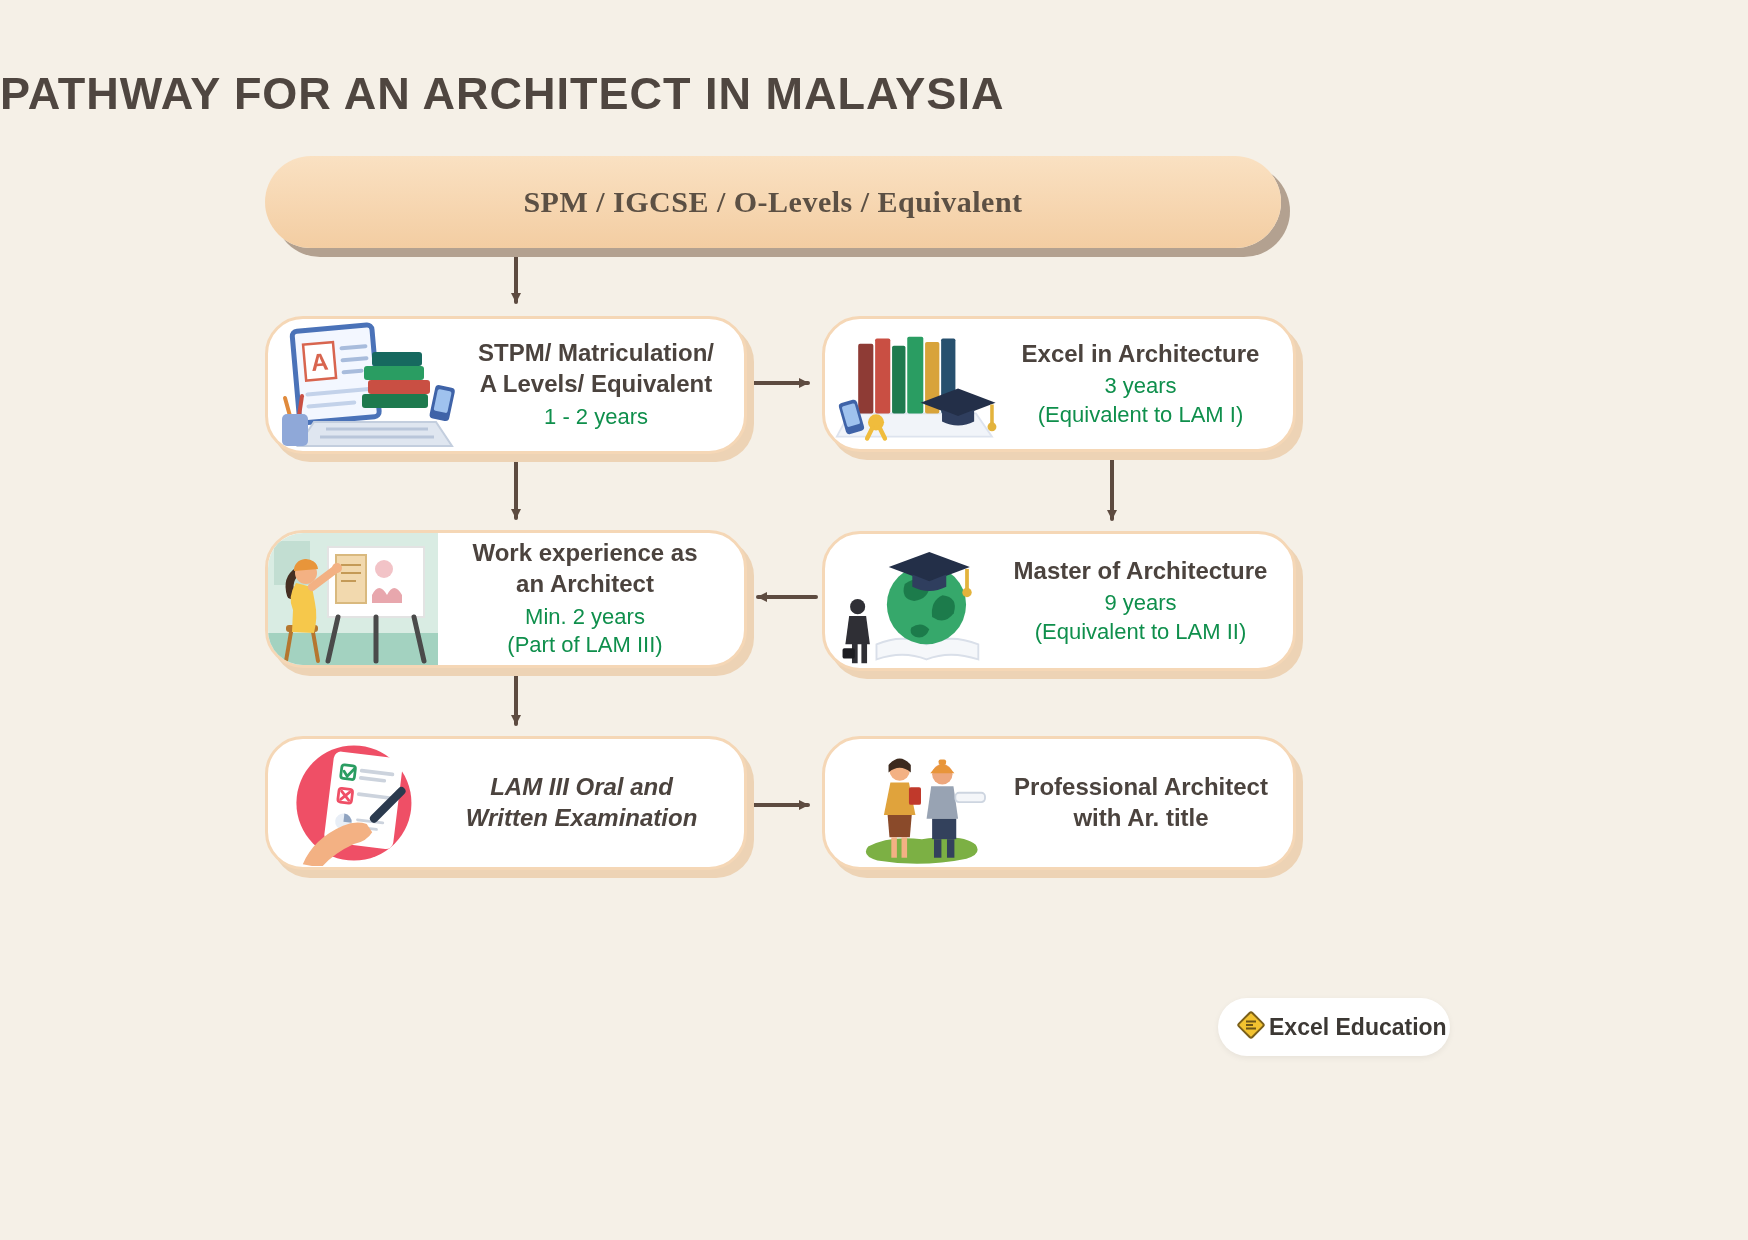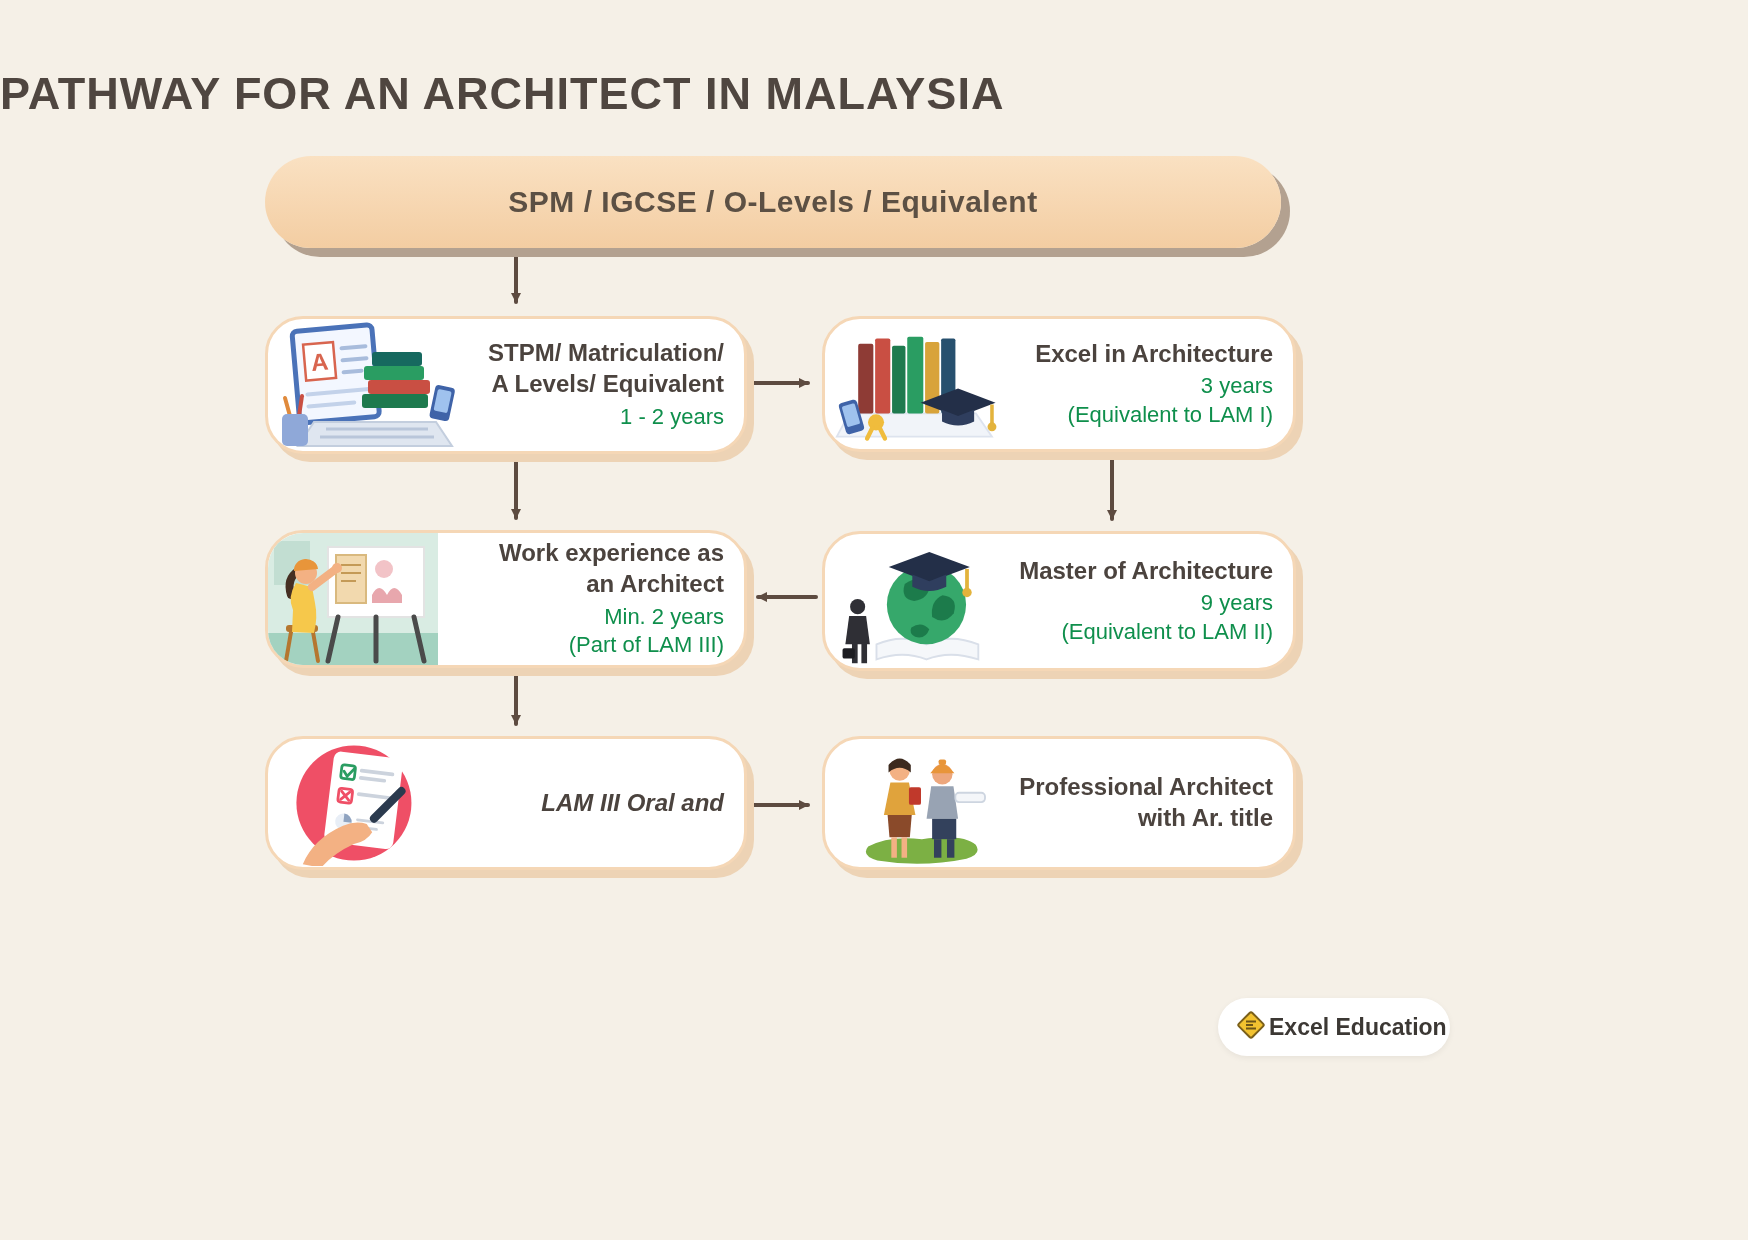--- a/index.html
+++ b/index.html
@@ -19,7 +19,7 @@
     background:linear-gradient(180deg,#fae1c2,#f3cda2);
     border-radius:46px;
     box-shadow:9px 9px 0 #b3a190;
-    display:flex; align-items:center; justify-content:center;
+    display:flex; align-items:center; justify-content:center;font-family:Liberation Serif, serif;
   }
   .top-box .label { font-size:30px; font-weight:700; color:#5c5044; letter-spacing:.5px; }
   .node {

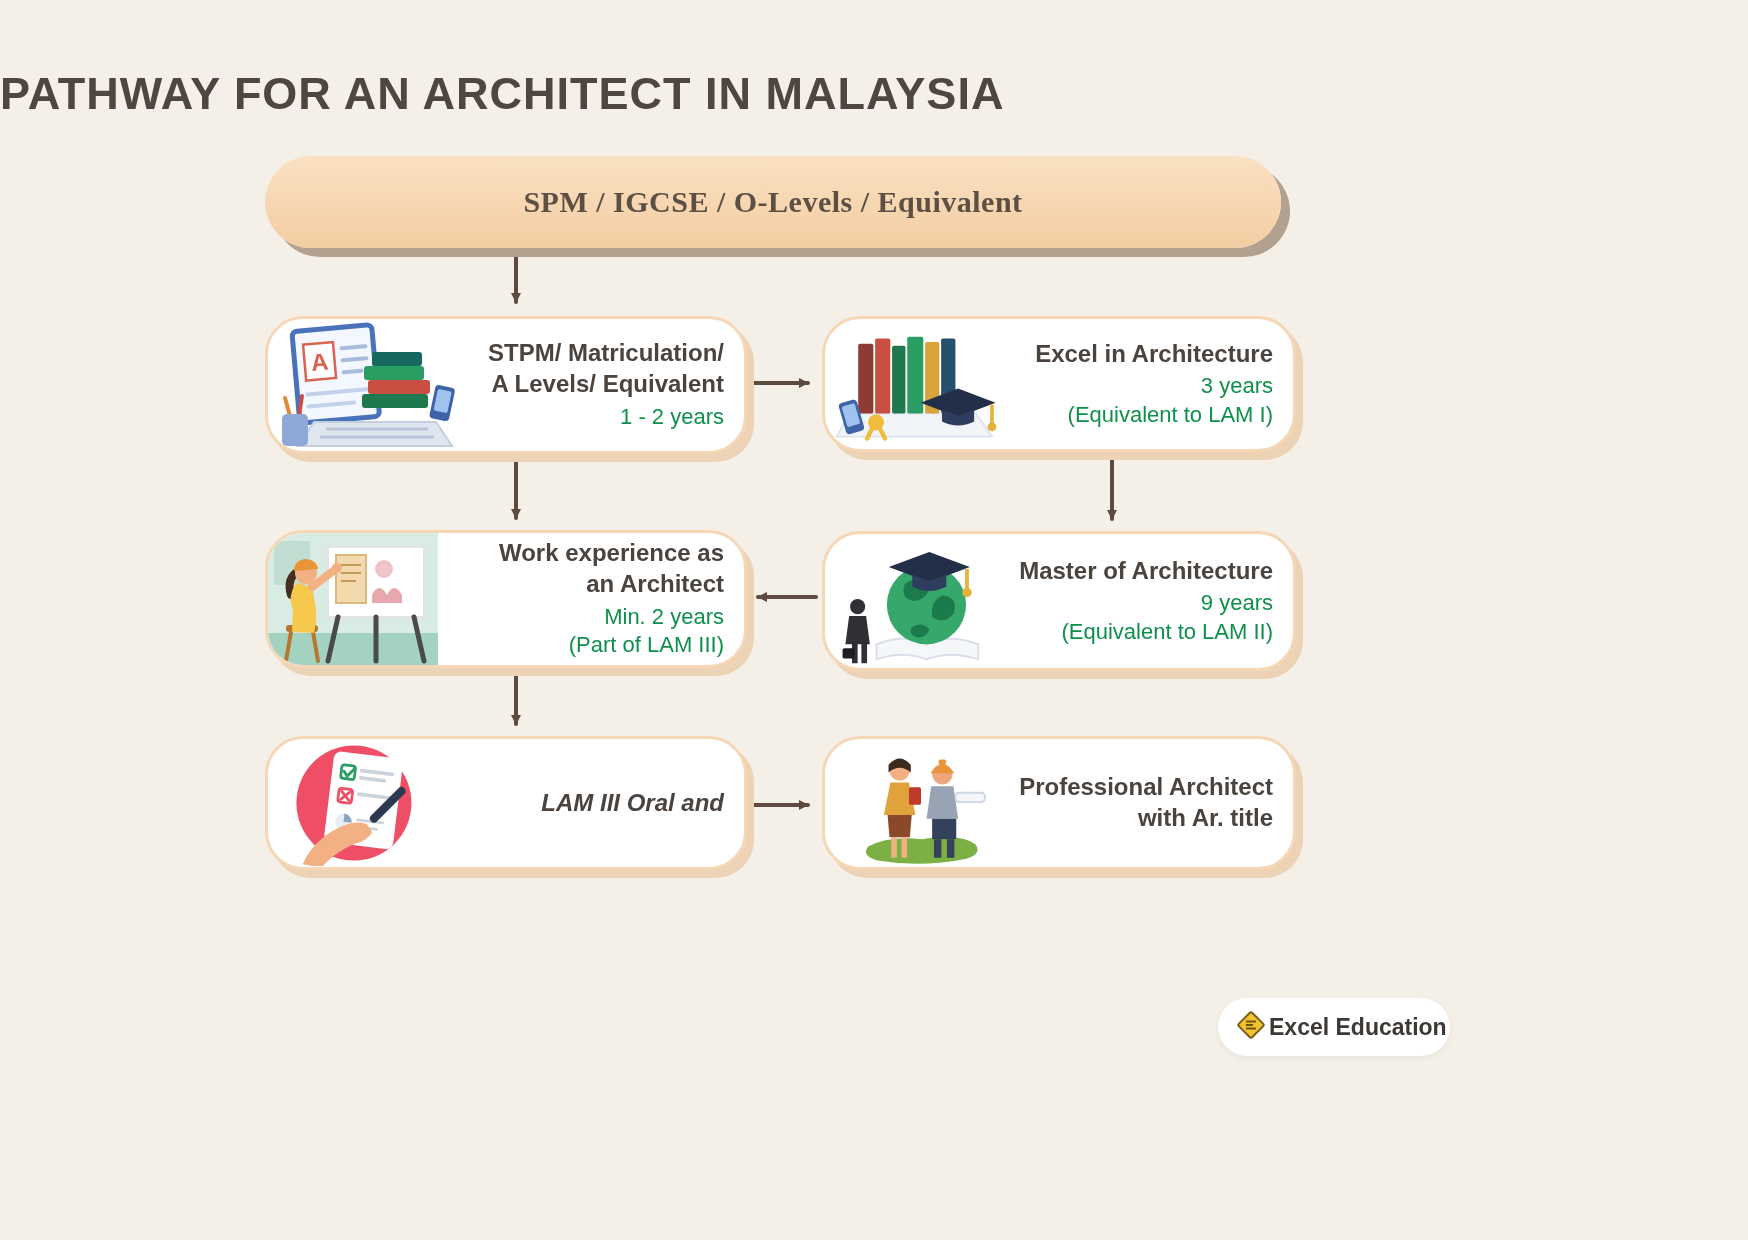--- a/index.html
+++ b/index.html
@@ -31,7 +31,7 @@
   .node--panel { overflow:hidden; }
   .illus { flex:0 0 auto; display:flex; align-items:center; justify-content:center; }
   .illus-panel { align-self:stretch; }
-  .node-text { flex:1; text-align:right; padding:0 20px 0 8px; }
+  .node-text { flex:1; text-align:center; padding:0 20px 0 8px; }
   .node-title { font-size:24px; font-weight:700; color:#4b433e; line-height:1.28; }
   .node-detail { font-size:22px; font-weight:400; color:#0f8f4c; line-height:1.3; margin-top:3px; }
   .tline { display:block; white-space:nowrap; }

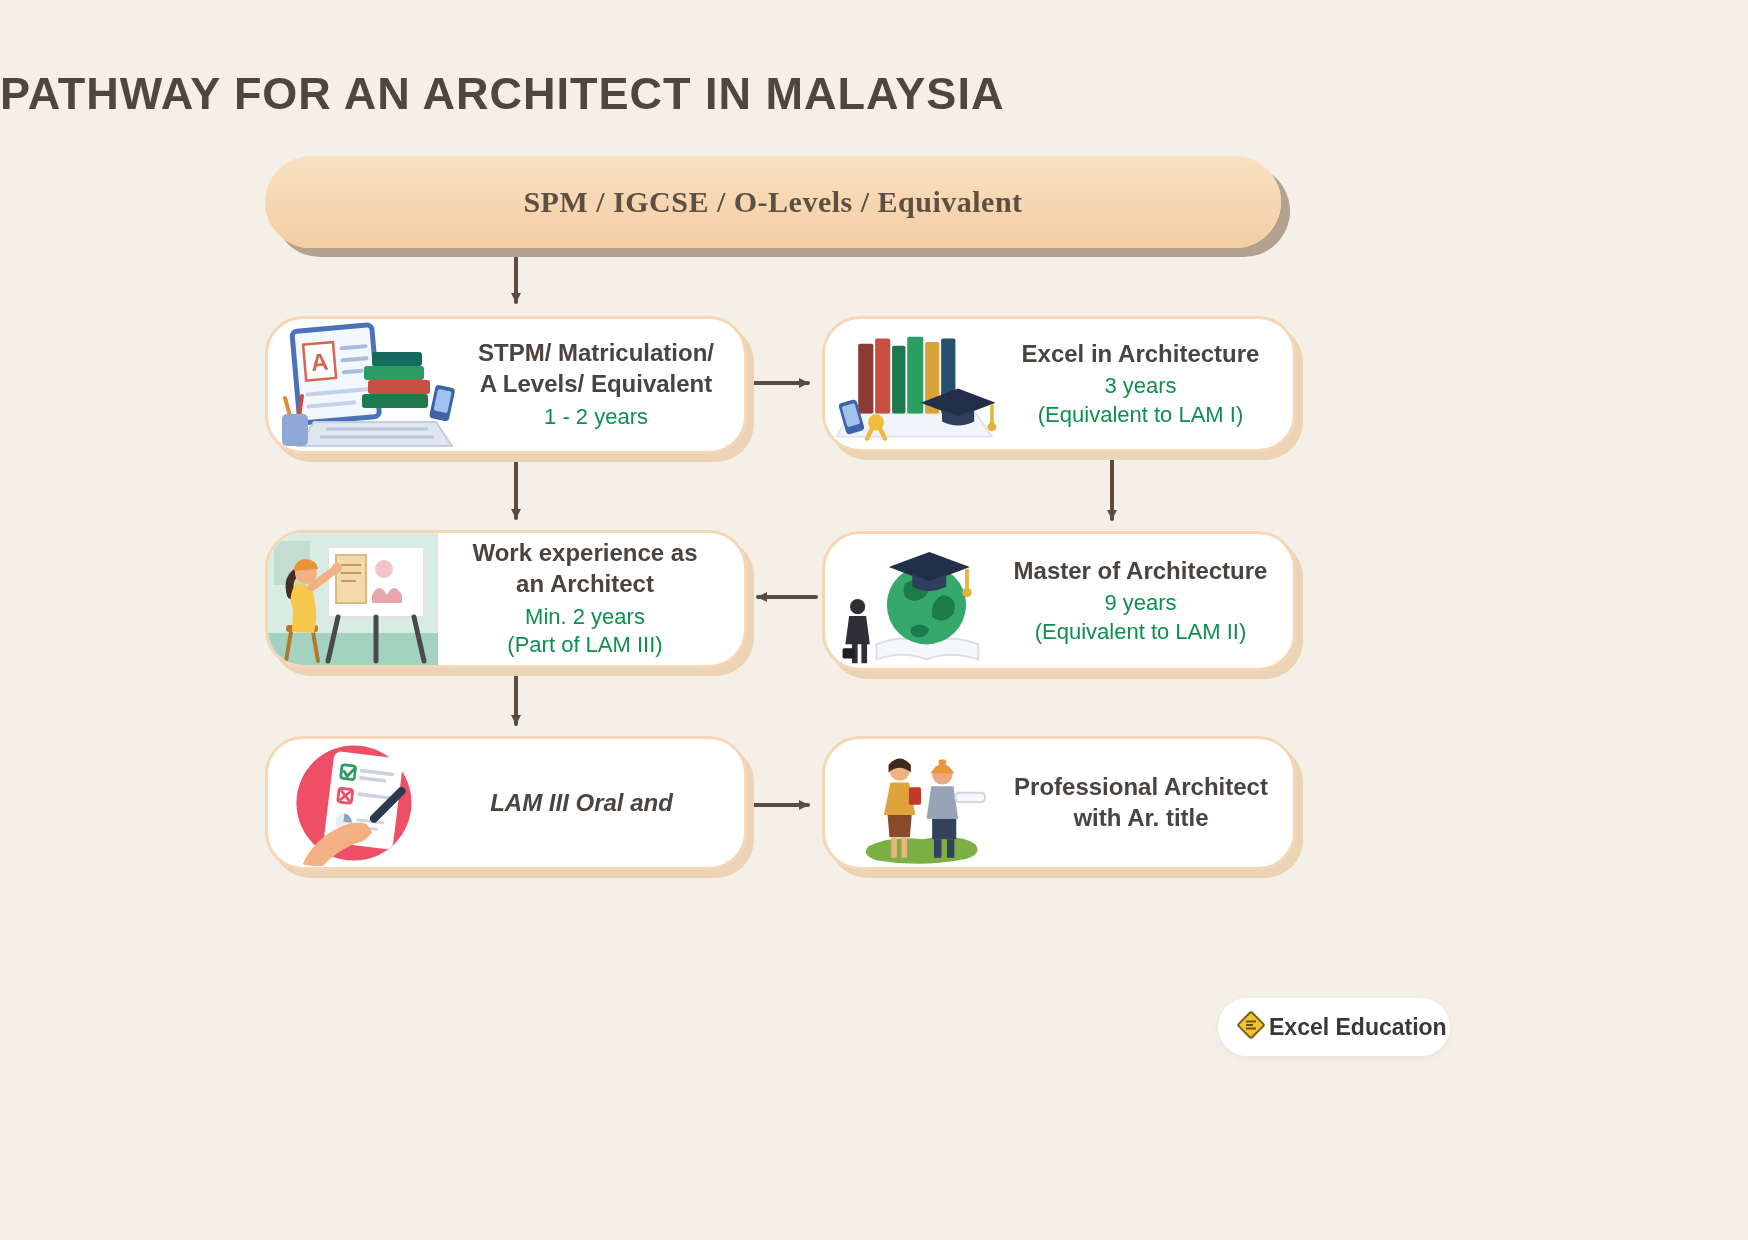--- a/index.html
+++ b/index.html
@@ -238,6 +238,7 @@
     <div class="node-text">
       <div class="node-title">
         <span class="tline">LAM III Oral and</span>
+        <span class="tline">Written Examination</span>
       </div>
     </div>
   </div>

